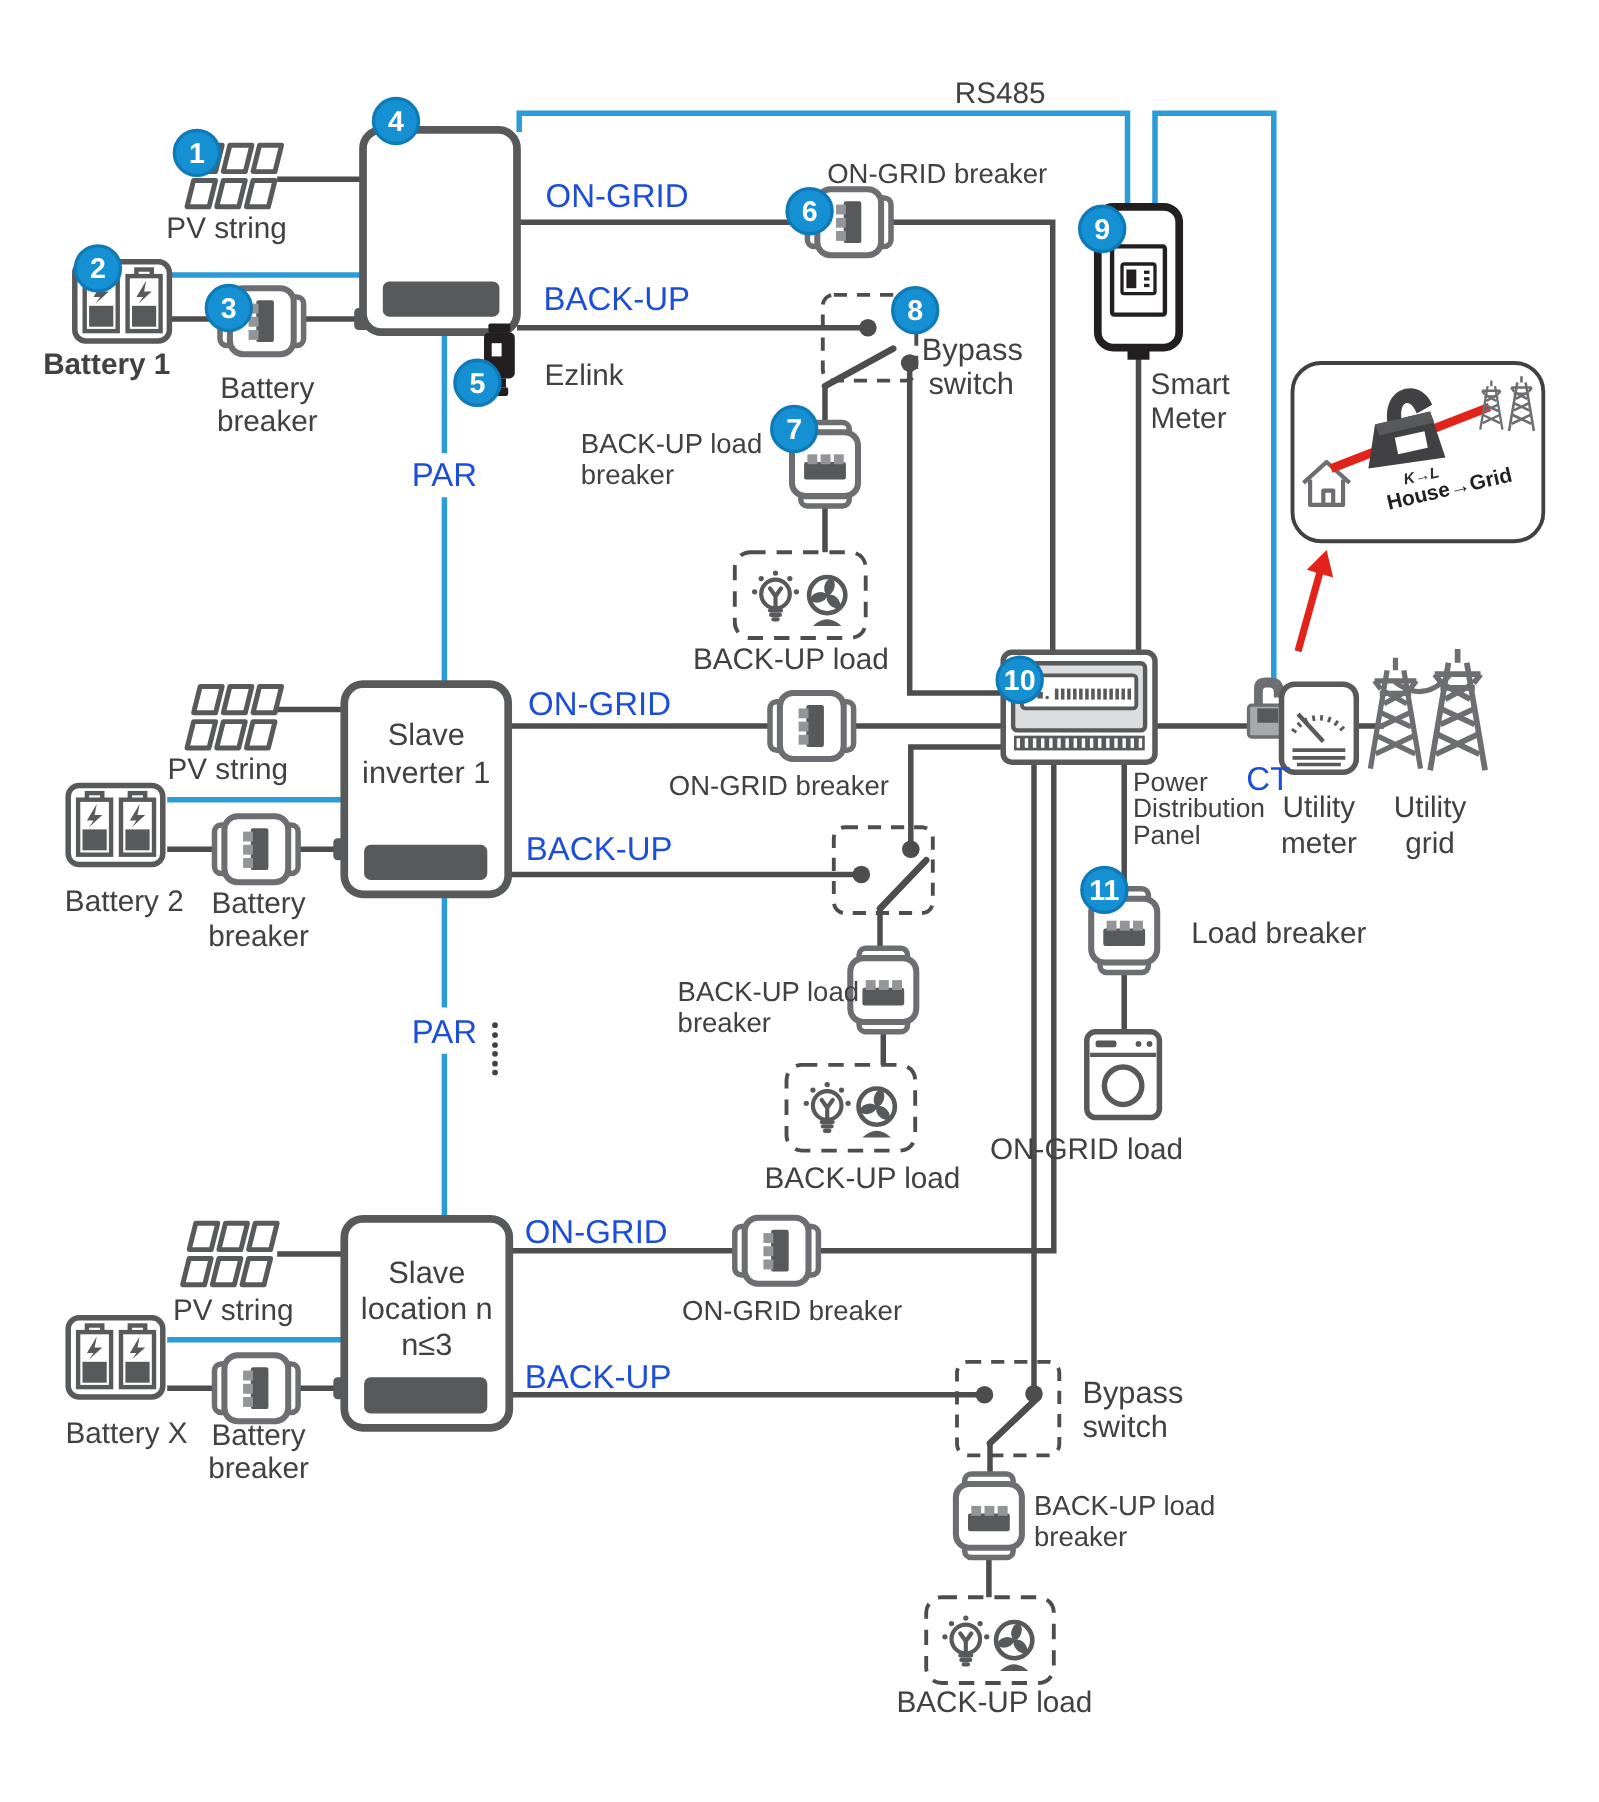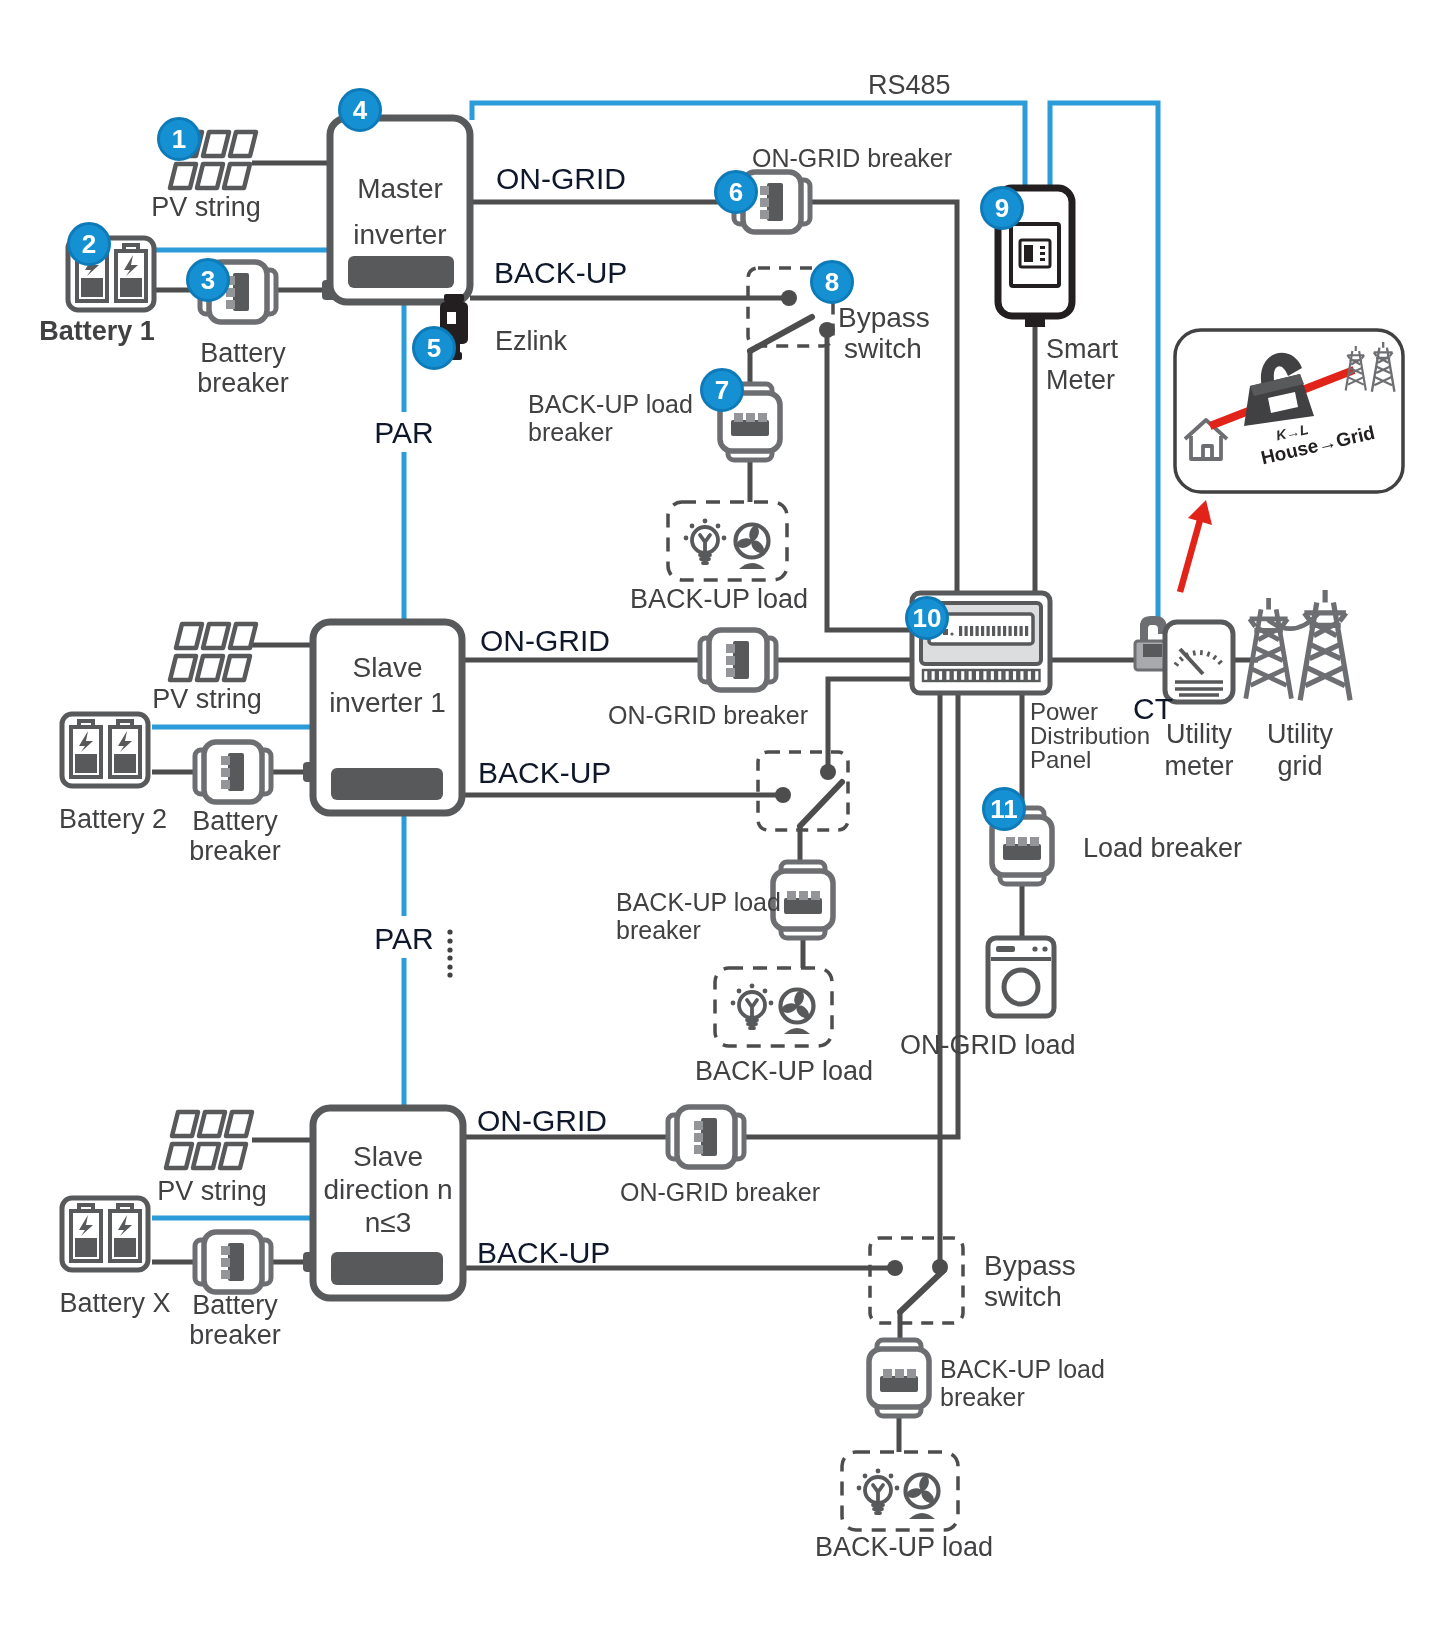--- a/index.html
+++ b/index.html
@@ -375,10 +375,6 @@
   <div>Battery</div>
   <div>breaker</div>
 </div>
-<div class="lbl center" style="left:330px;top:166px;width:140px;font-size:28px;line-height:46px;">
-  <div>Master</div>
-  <div>inverter</div>
-</div>
 <div class="lbl" style="left:468px;top:326px;margin-left:27px;">Ezlink</div>
 <div class="lbl center big" style="left:368px;top:416px;width:72px;">PAR</div>
 <div class="lbl center big" style="left:368px;top:922px;width:72px;">PAR</div>

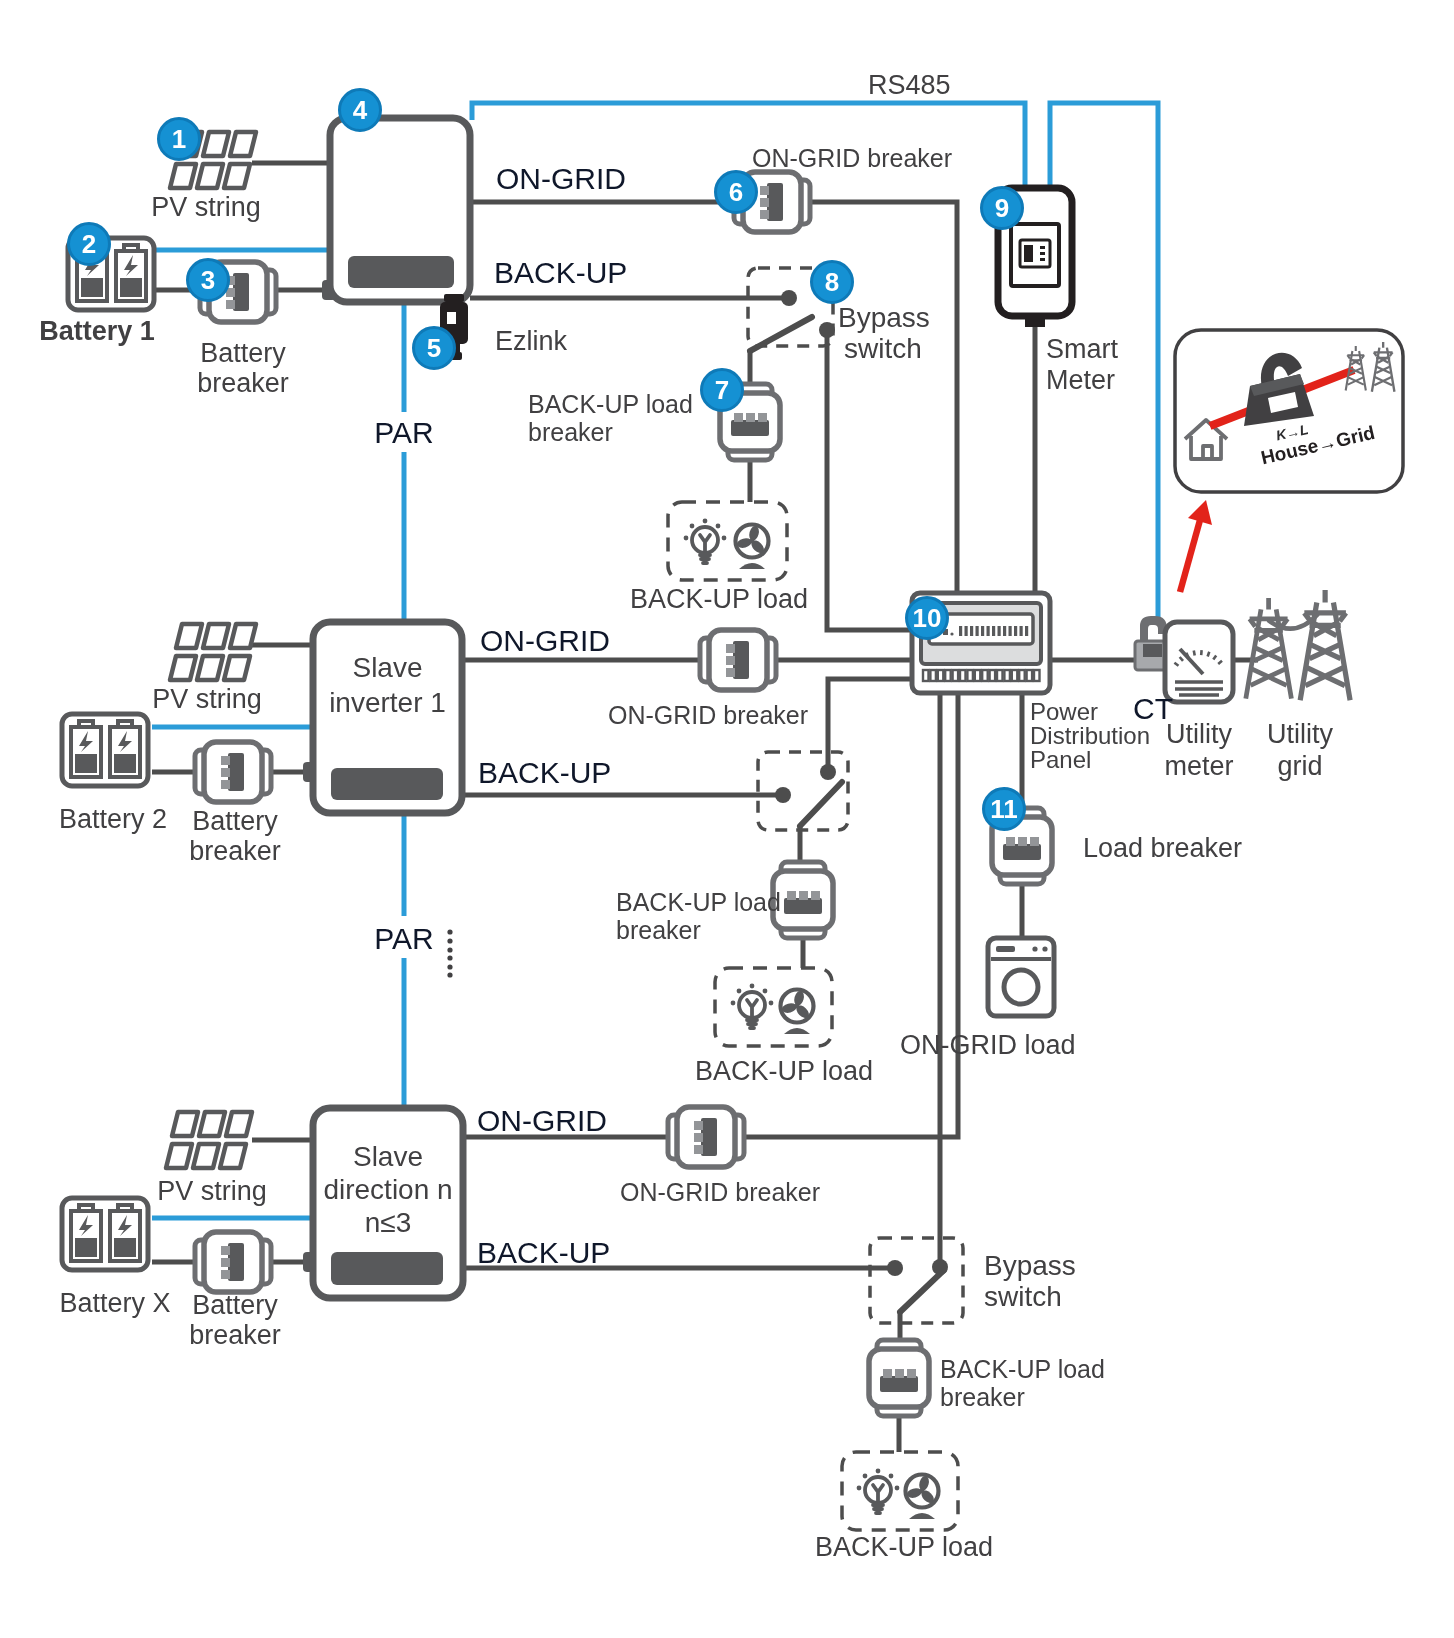--- a/index.html
+++ b/index.html
@@ -7,7 +7,7 @@
           font-family:"Liberation Sans","DejaVu Sans",sans-serif;}
   #wires{position:absolute;left:0;top:0;z-index:1;}
   .lbl{position:absolute;z-index:3;font-size:27px;line-height:30px;color:#414042;white-space:nowrap;}
-  .big{font-size:30px;line-height:33px;color:#0f172a;}
+  .big{font-size:30px;line-height:33px;color:#1d4ed8;}
   .small{font-size:25px;line-height:28px;}
   .tiny{font-size:24px;line-height:24px;}
   .center{text-align:center;}

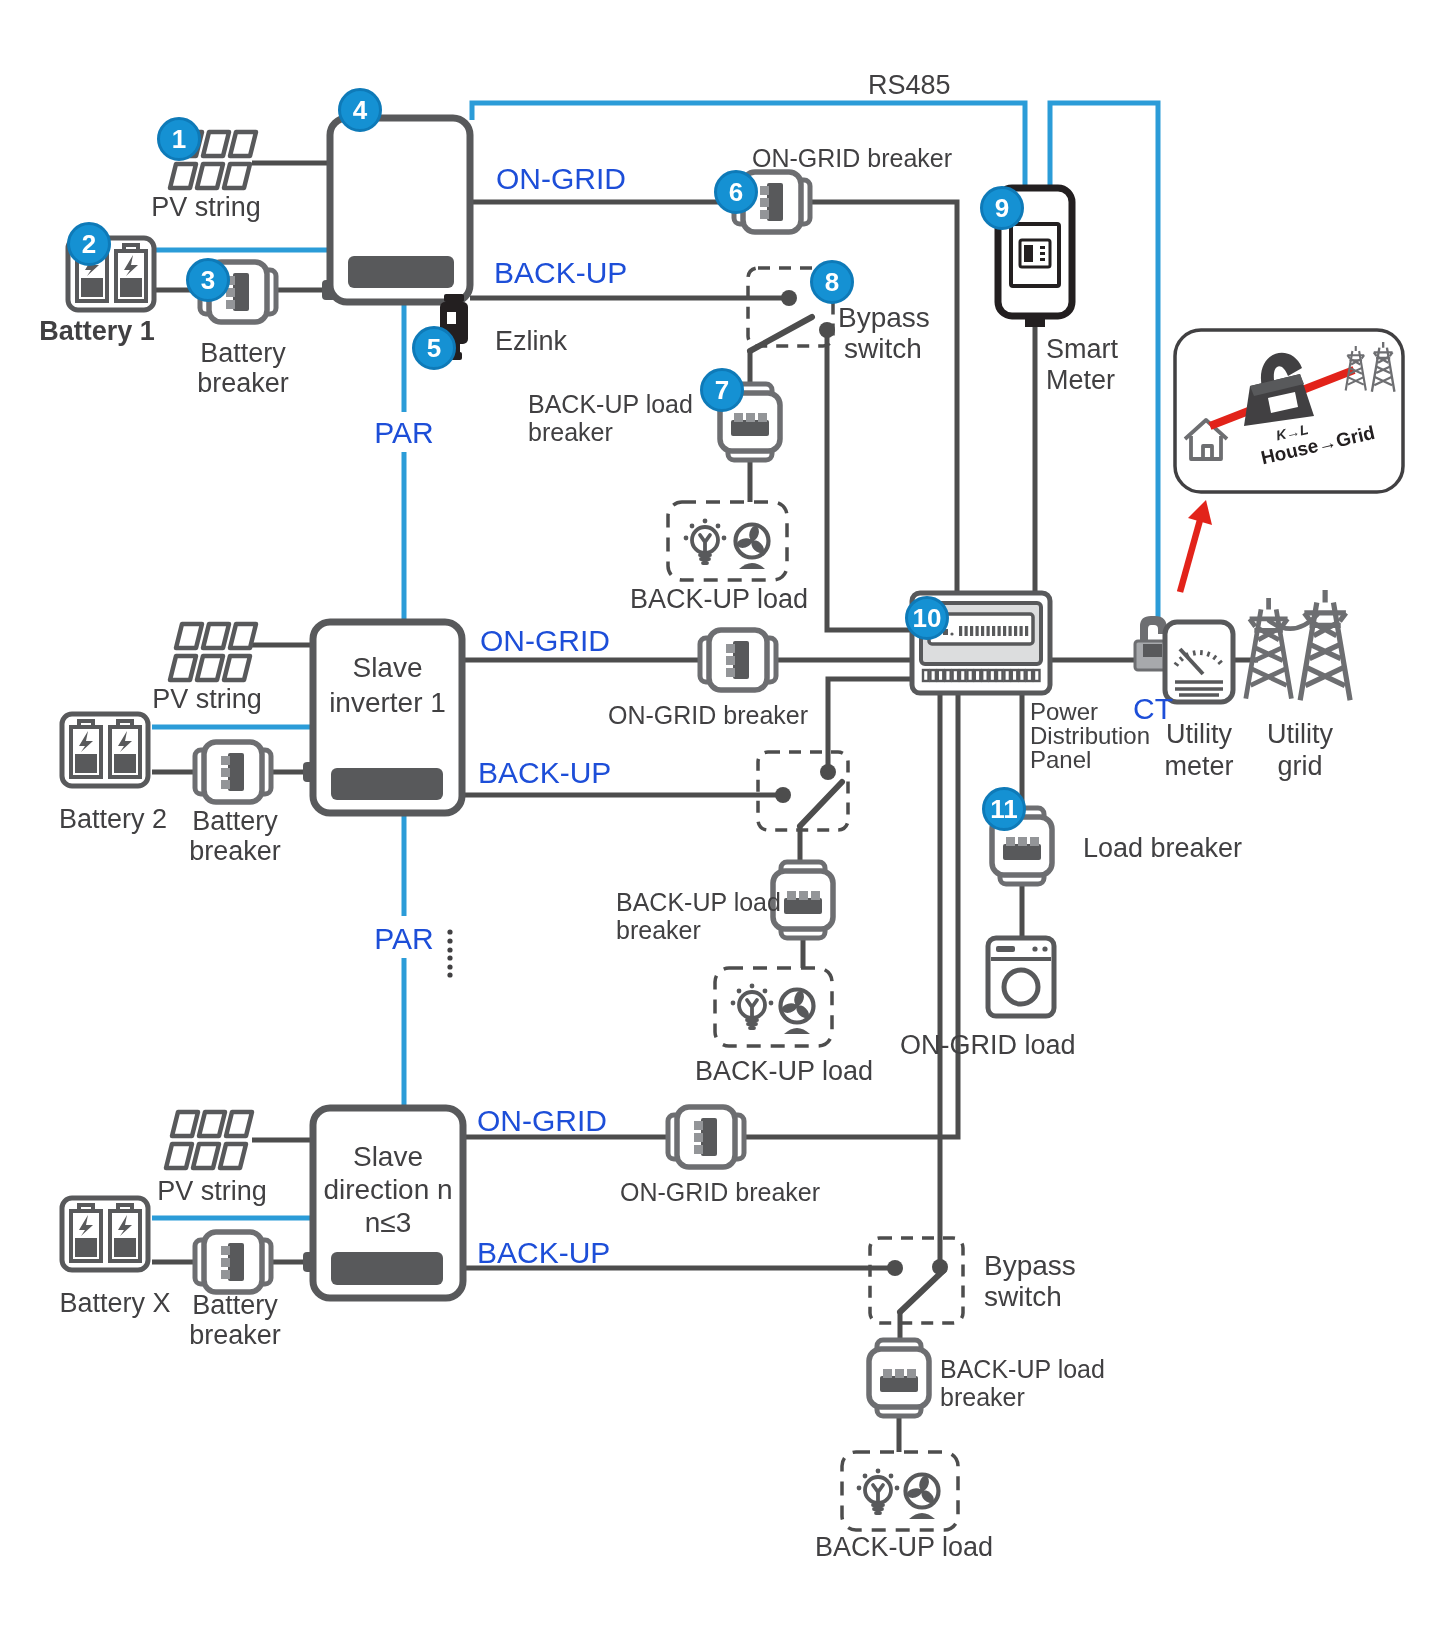--- a/index.html
+++ b/index.html
@@ -423,7 +423,7 @@
 </div>
 <div class="lbl center" style="left:313px;top:1140px;width:150px;font-size:28px;line-height:33px;">
   <div>Slave</div>
-  <div>direction n</div>
+  <div>location n</div>
   <div>n≤3</div>
 </div>
 <div class="lbl big" style="left:477px;top:1104px;">ON-GRID</div>

